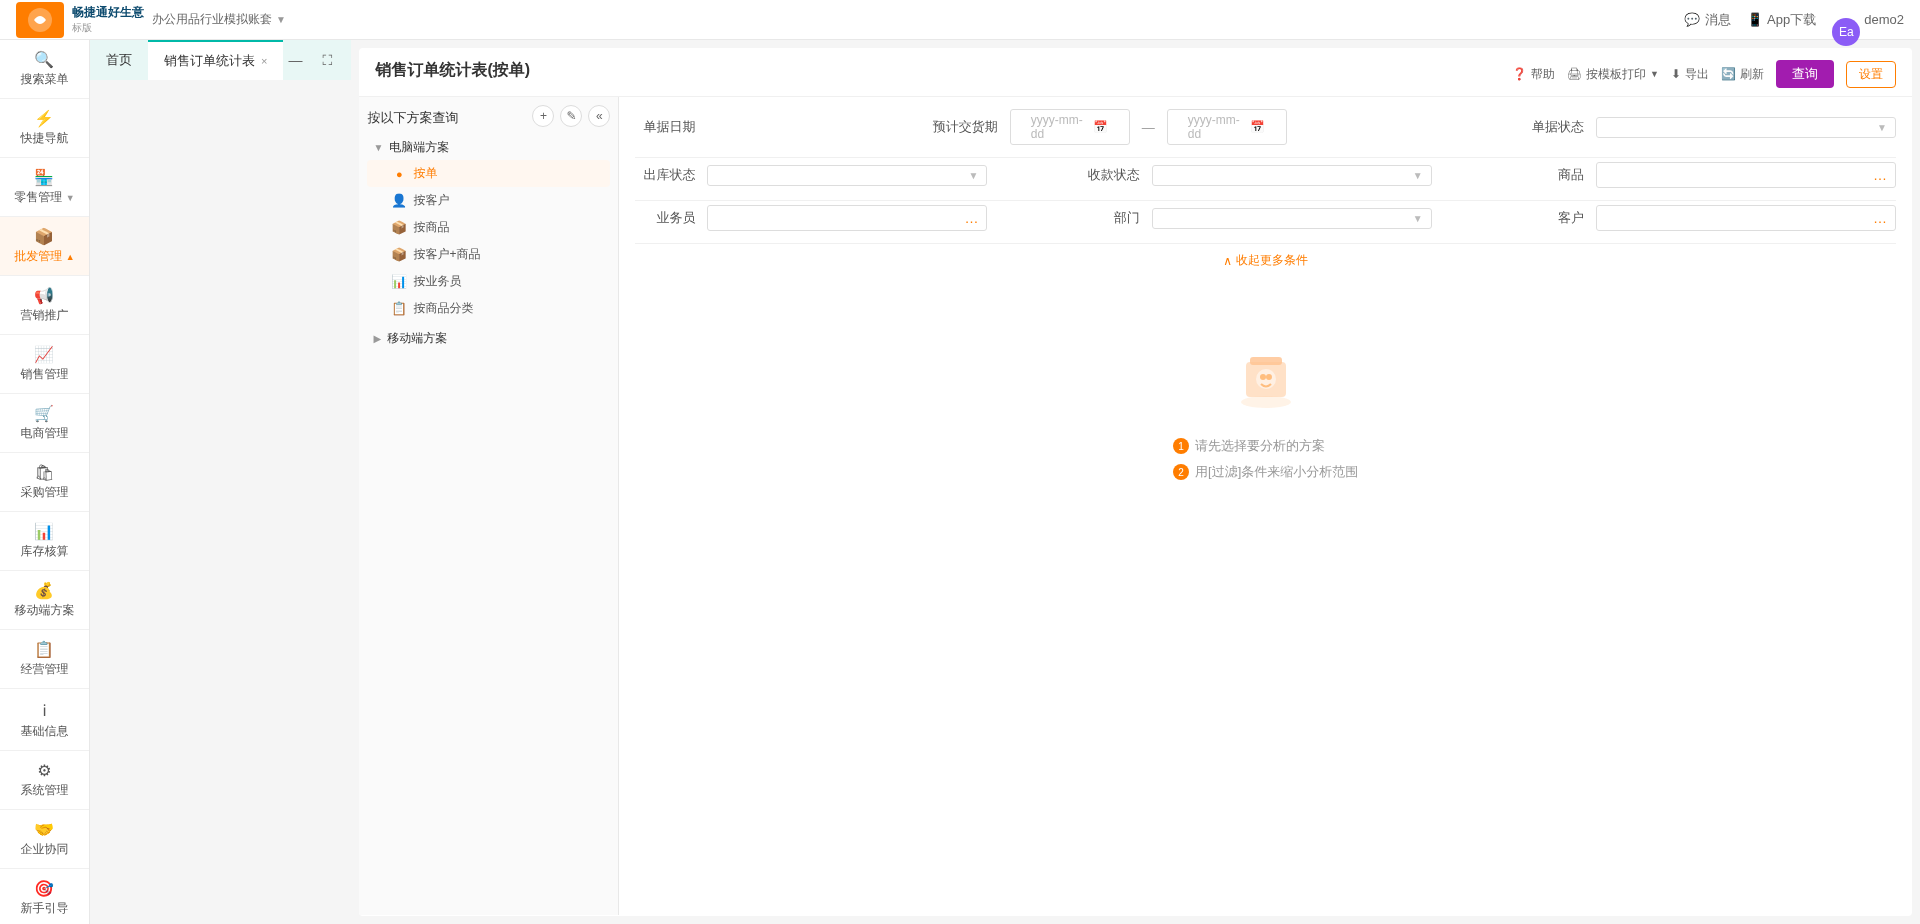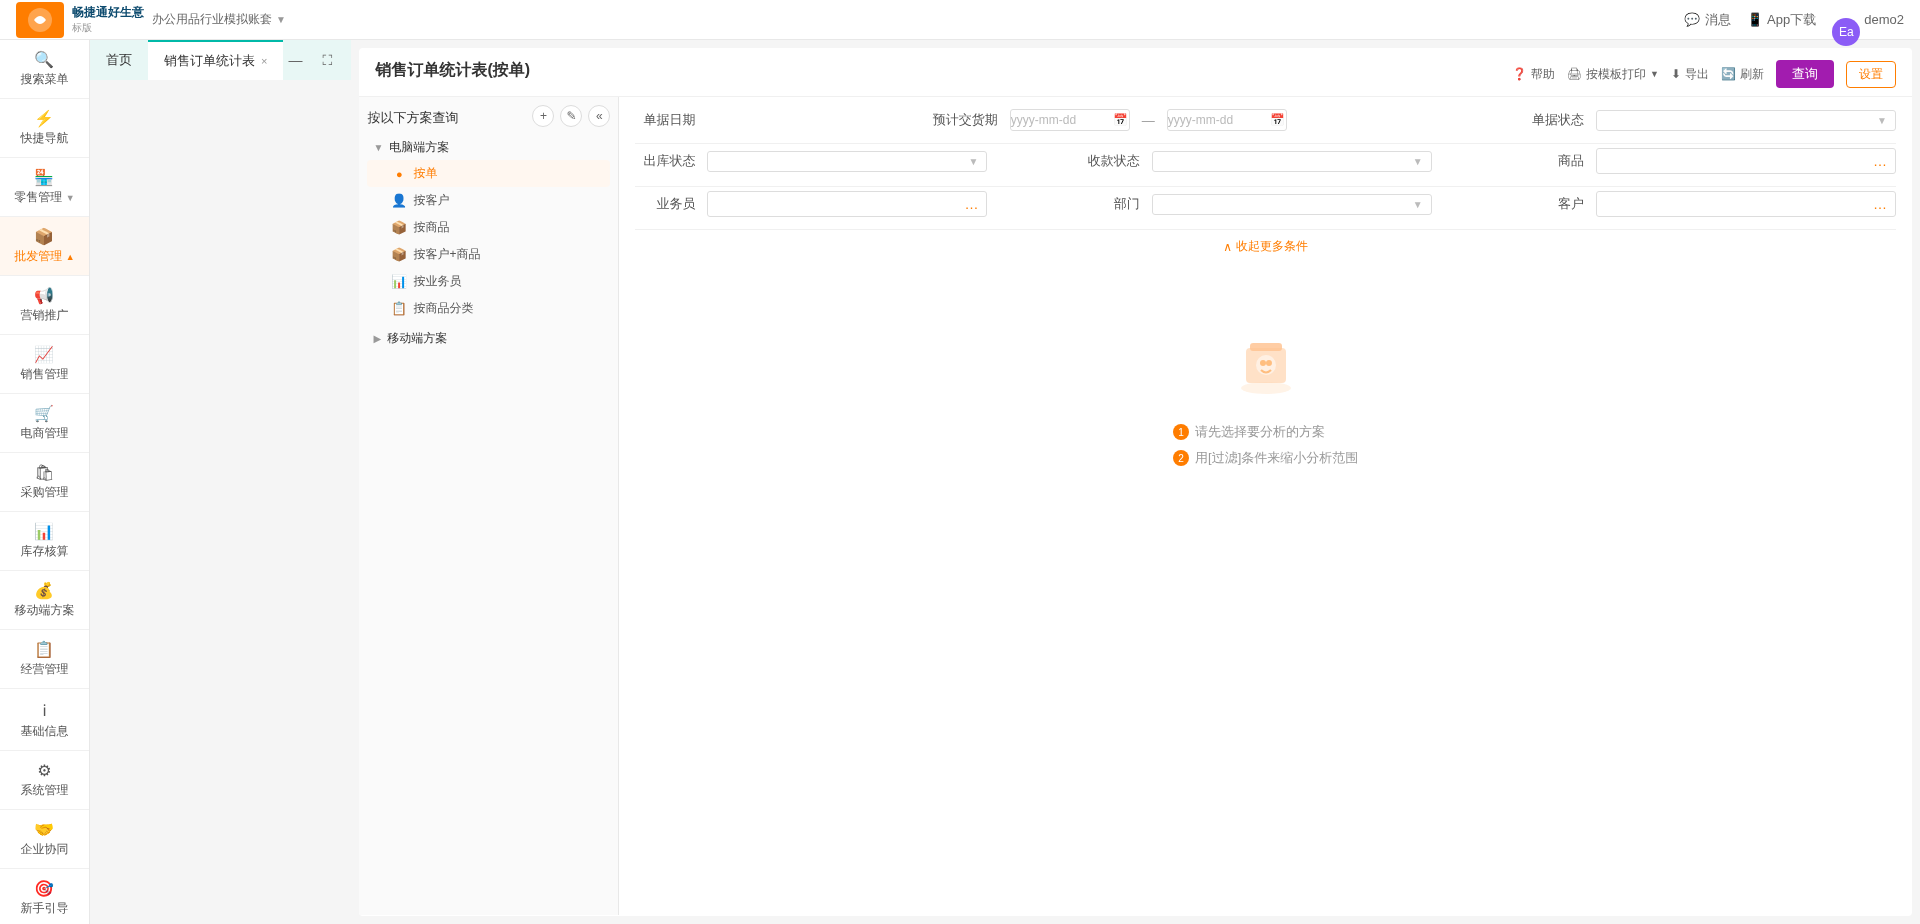--- a/index.html
+++ b/index.html
@@ -67,7 +67,7 @@
     .filter-date-group { display: flex; align-items: center; gap: 6px; }
     .date-btn { padding: 3px 10px; border: 1px solid #ddd; border-radius: 3px; background: #fff; font-size: 12px; cursor: pointer; color: #555; }
     .date-btn.active { background: #ff7d00; color: #fff; border-color: #ff7d00; border-radius: 12px; }
-    .date-input { border: 1px solid #ddd; border-radius: 3px; padding: 3px 0; font-size: 12px; color: #bbb; width: 120px; display: flex; align-items: center; gap: 4px; background: #fff; }
+    .date-input { border: 1px solid #ddd; border-radius: 3px; padding: 3px 20px; font-size: 12px; color: #bbb; width: 120px; display: flex; align-items: center; gap: 4px; background: #fff; }
     .filter-select { border: 1px solid #ddd; border-radius: 3px; padding: 4px 8px; font-size: 12px; color: #555; background: #fff; min-width: 200px; display: flex; align-items: center; justify-content: space-between; cursor: pointer; }
     .filter-select-wide { min-width: 300px; }
     .filter-ellipsis { color: #ff7d00; cursor: pointer; font-size: 14px; margin-left: 4px; }

